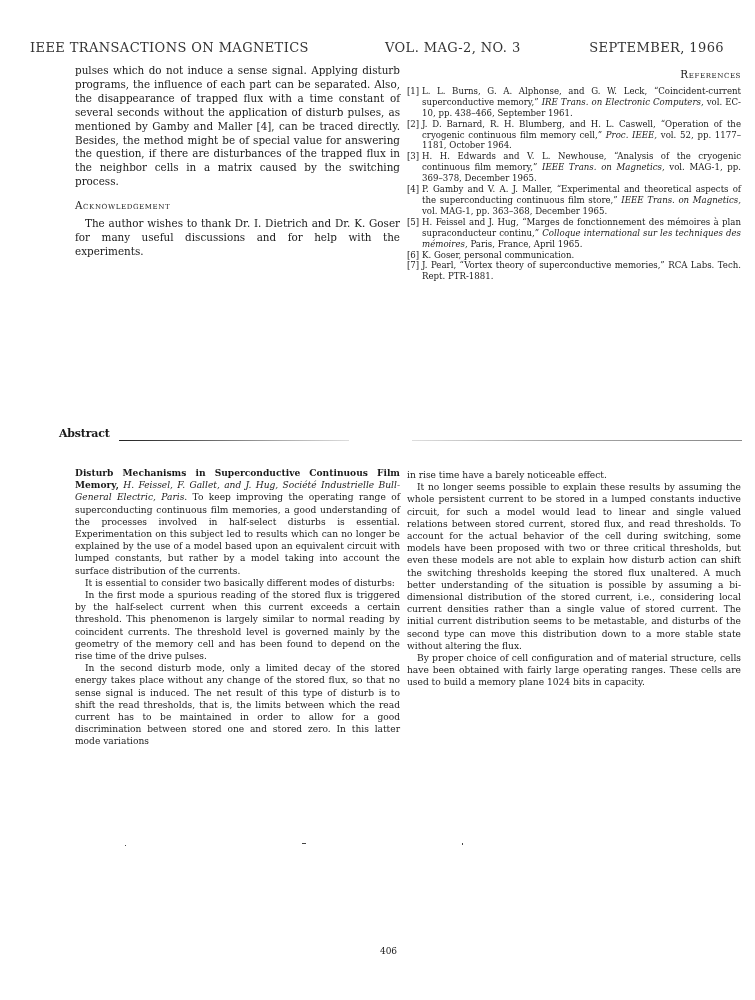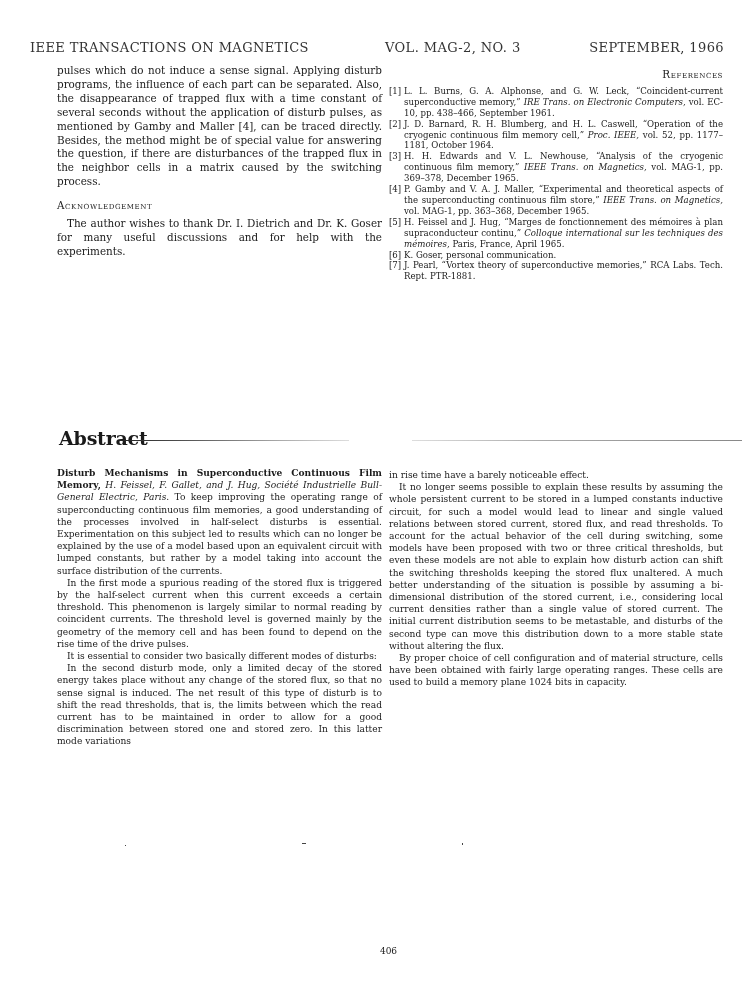--- a/index.html
+++ b/index.html
@@ -19,7 +19,7 @@
 
   .col {
     position: absolute; font-size: 10.4px; line-height: 13.9px;
-    text-align: justify; hyphens: auto;
+    text-align: justify; hyphens: auto; margin-left: 18px;
   }
   .col p { margin: 0; }
   .col p.indent { text-indent: 10px; }

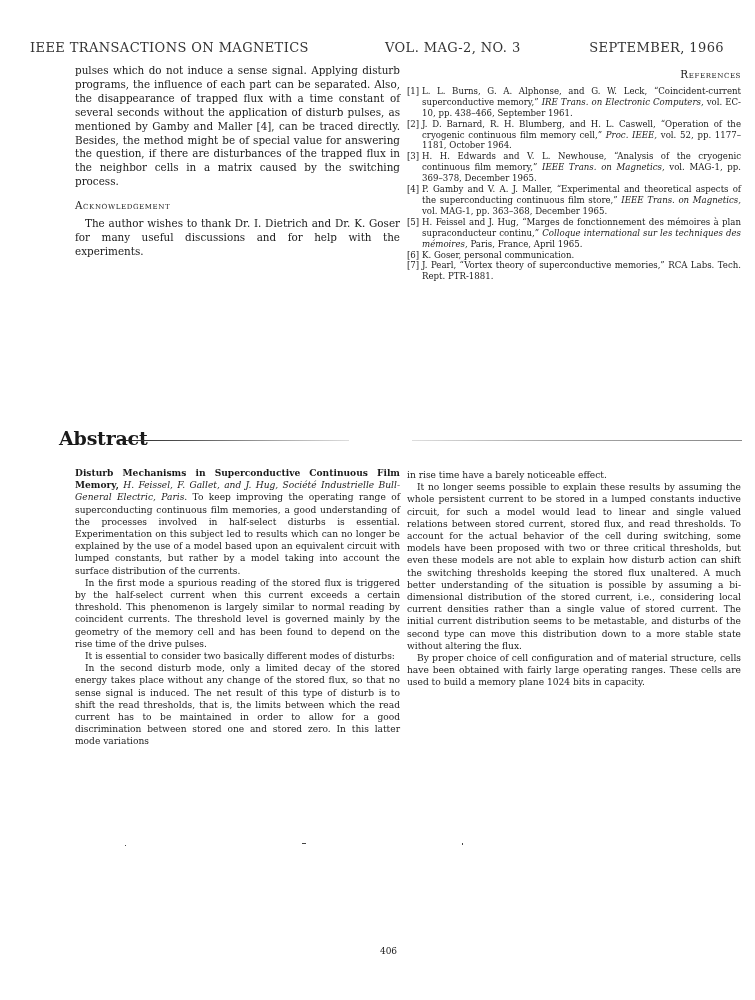--- a/index.html
+++ b/index.html
@@ -41,7 +41,7 @@
   }
   .abstract-bar .label {
     position: absolute; left: 2px; top: 0; font-family: "DejaVu Serif", serif;
-    font-weight: bold; font-size: 19px; letter-spacing: -0.2px;
+    font-weight: bold; font-size: 11px; letter-spacing: -0.2px;
   }
   .abstract-bar .rule-left {
     position: absolute; left: 62px; top: 13px; width: 230px; height: 1px;

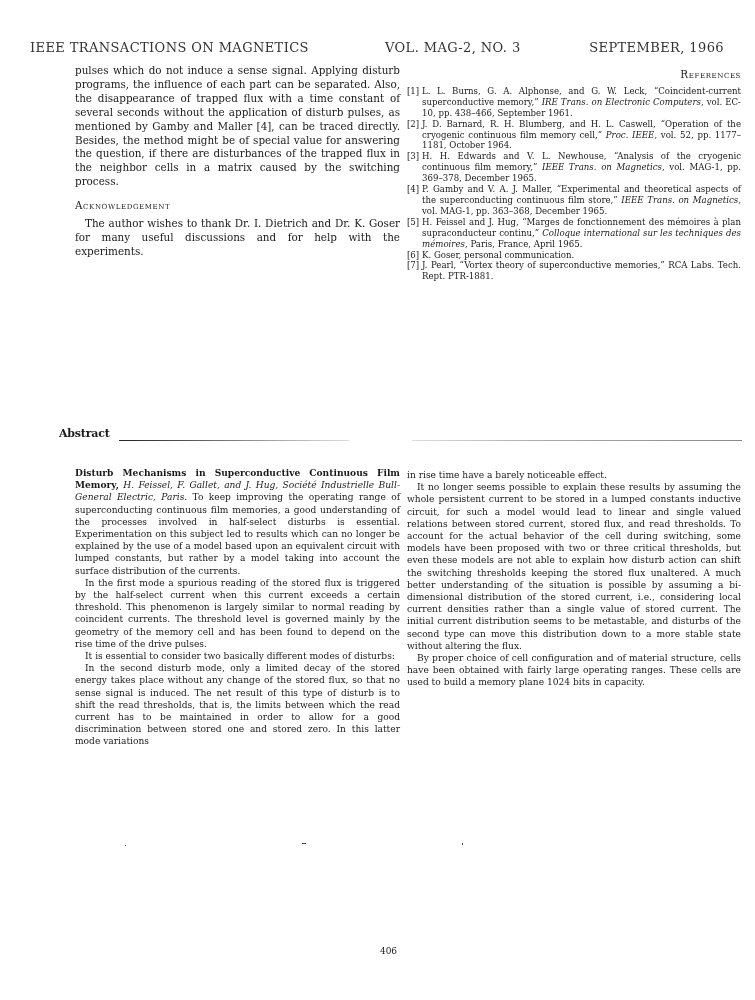--- a/index.html
+++ b/index.html
@@ -118,8 +118,8 @@
 
 <div class="col abs-left">
   <p><span class="abs-title">Disturb Mechanisms in Superconductive Continuous Film Memory,</span> <span class="abs-authors">H. Feissel, F. Gallet, and J. Hug, Société Industrielle Bull-General Electric, Paris.</span> <span>To keep improving the operating range of superconducting continuous film memories, a good understanding of the processes involved in half-select disturbs is essential. Experimentation on this subject led to results which can no longer be explained by the use of a model based upon an equivalent circuit with lumped constants, but rather by a model taking into account the surface distribution of the currents.</span></p>
+  <p class="indent">It is essential to consider two basically different modes of disturbs:</p>
   <p class="indent">In the first mode a spurious reading of the stored flux is triggered by the half-select current when this current exceeds a certain threshold. This phenomenon is largely similar to normal reading by coincident currents. The threshold level is governed mainly by the geometry of the memory cell and has been found to depend on the rise time of the drive pulses.</p>
-  <p class="indent">It is essential to consider two basically different modes of disturbs:</p>
   <p class="indent">In the second disturb mode, only a limited decay of the stored energy takes place without any change of the stored flux, so that no sense signal is induced. The net result of this type of disturb is to shift the read thresholds, that is, the limits between which the read current has to be maintained in order to allow for a good discrimination between stored one and stored zero. In this latter mode variations</p>
 </div>
 

